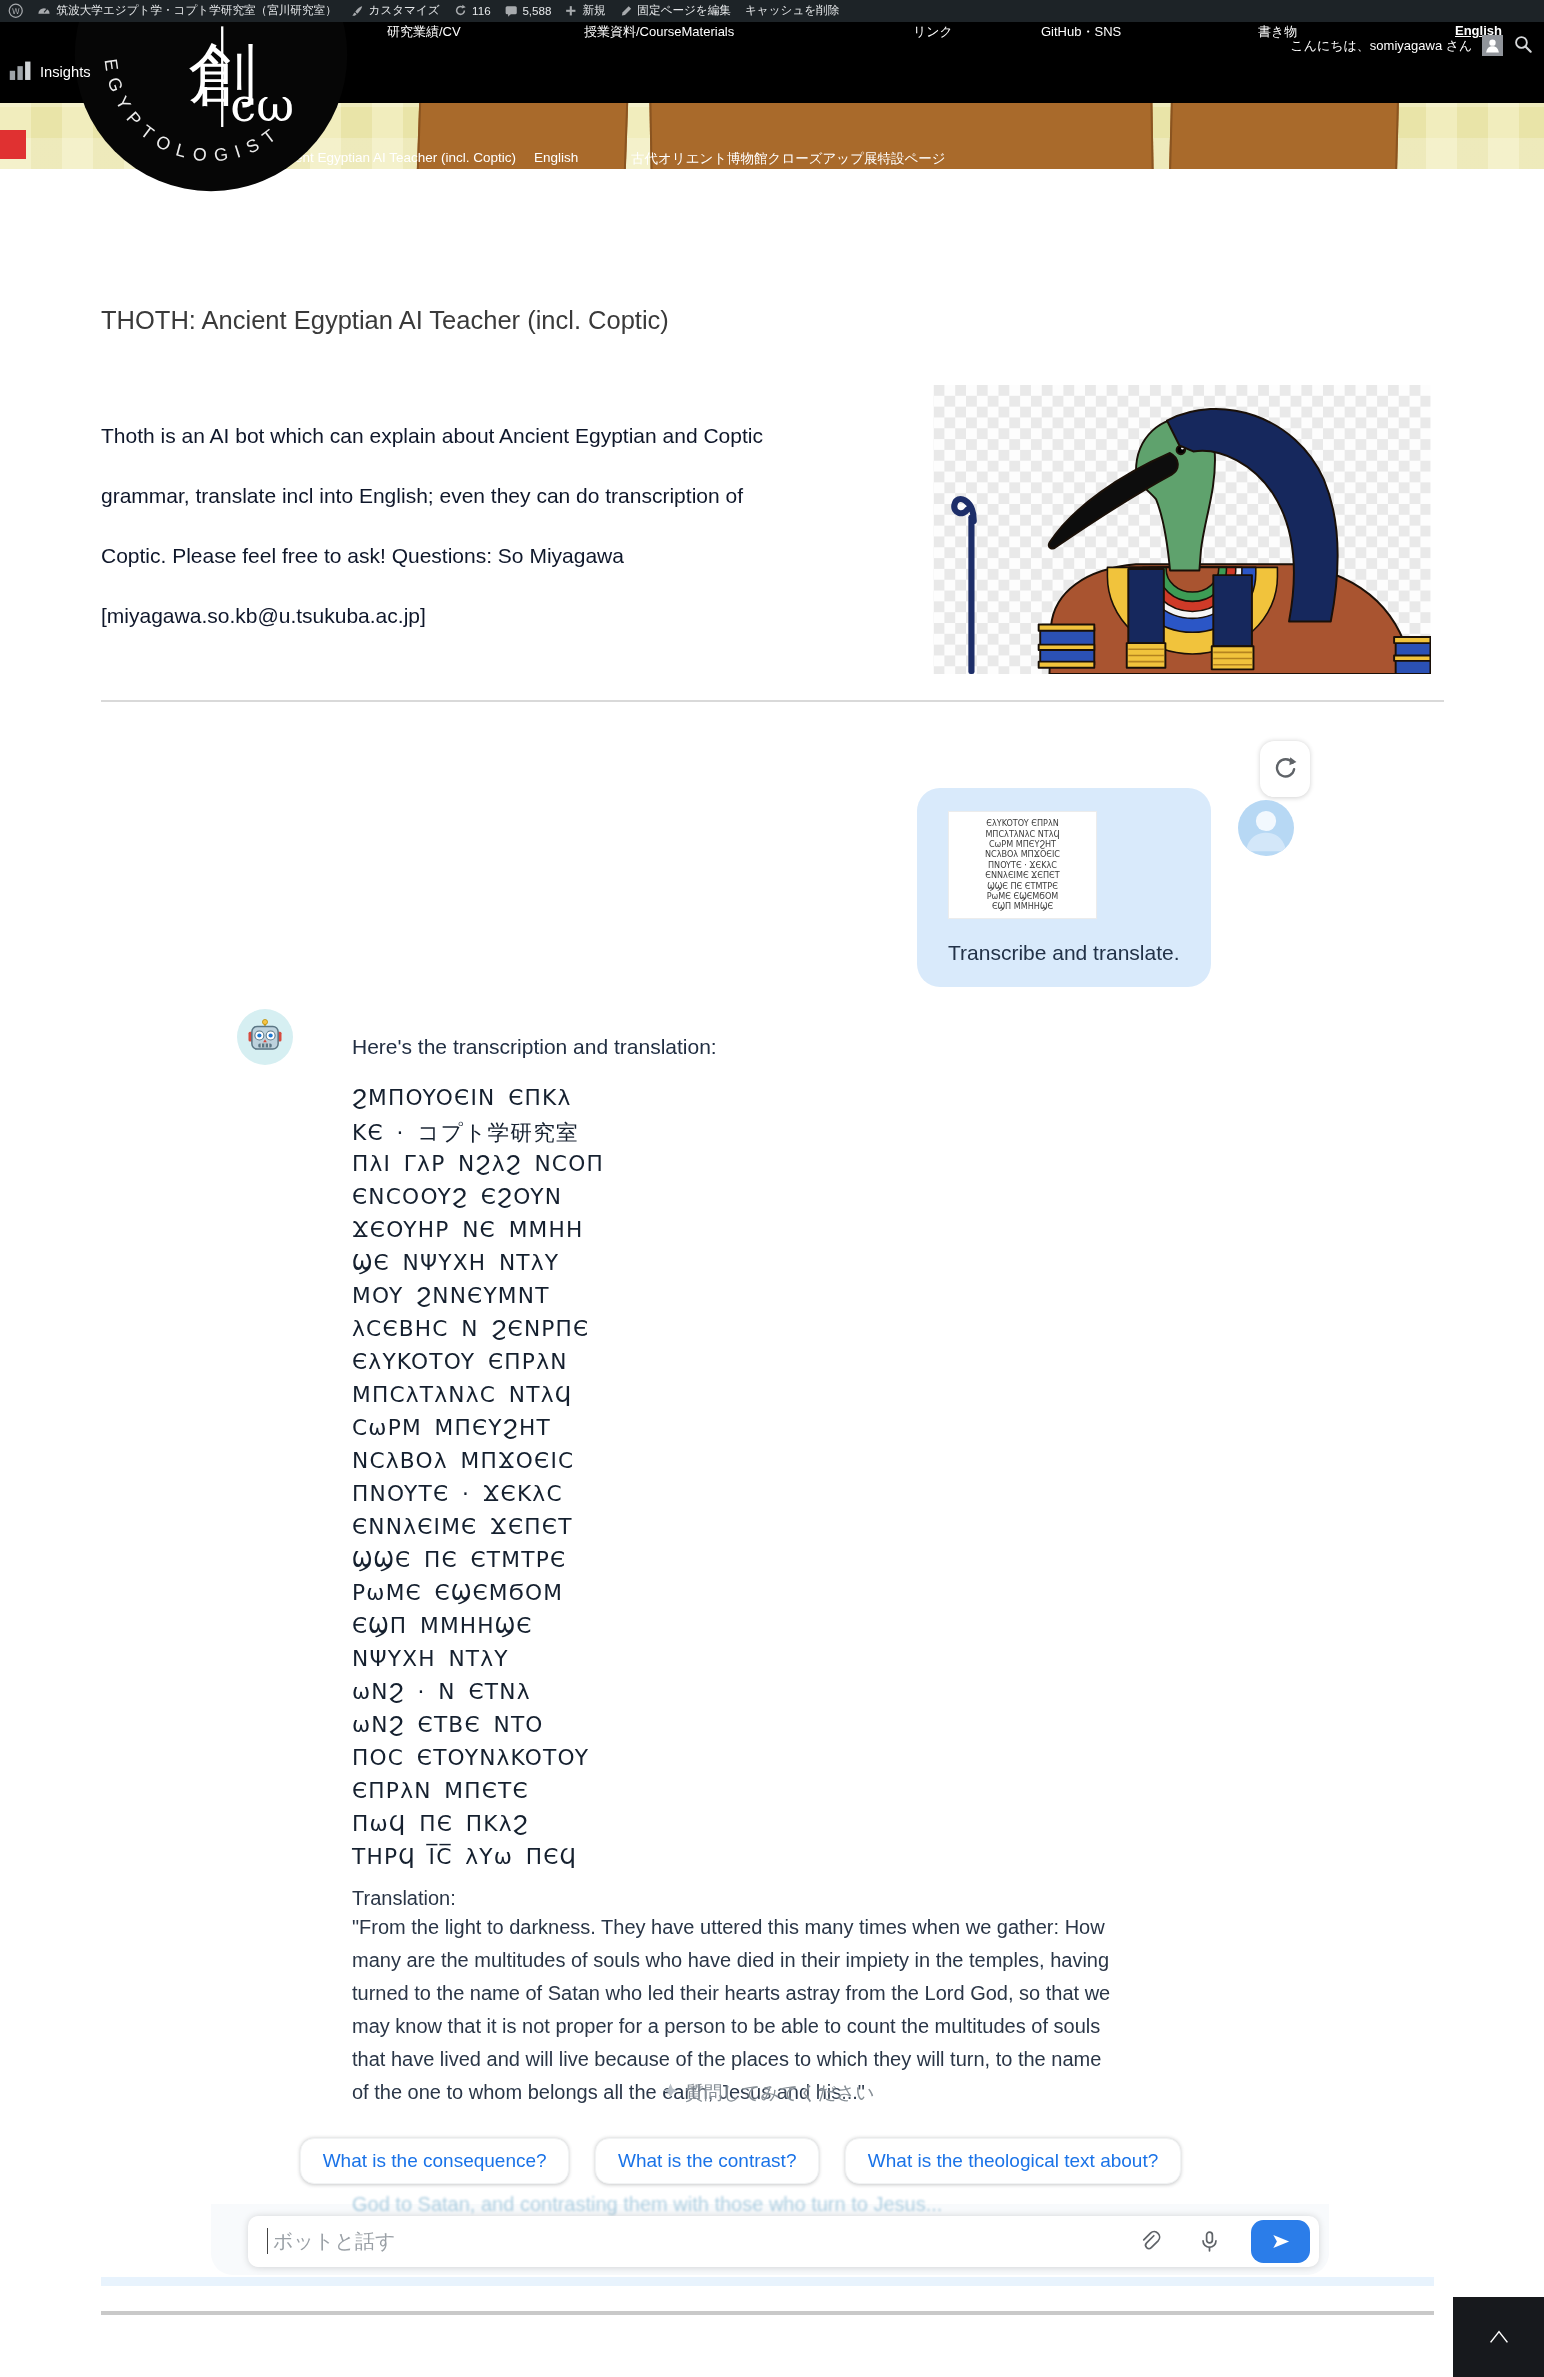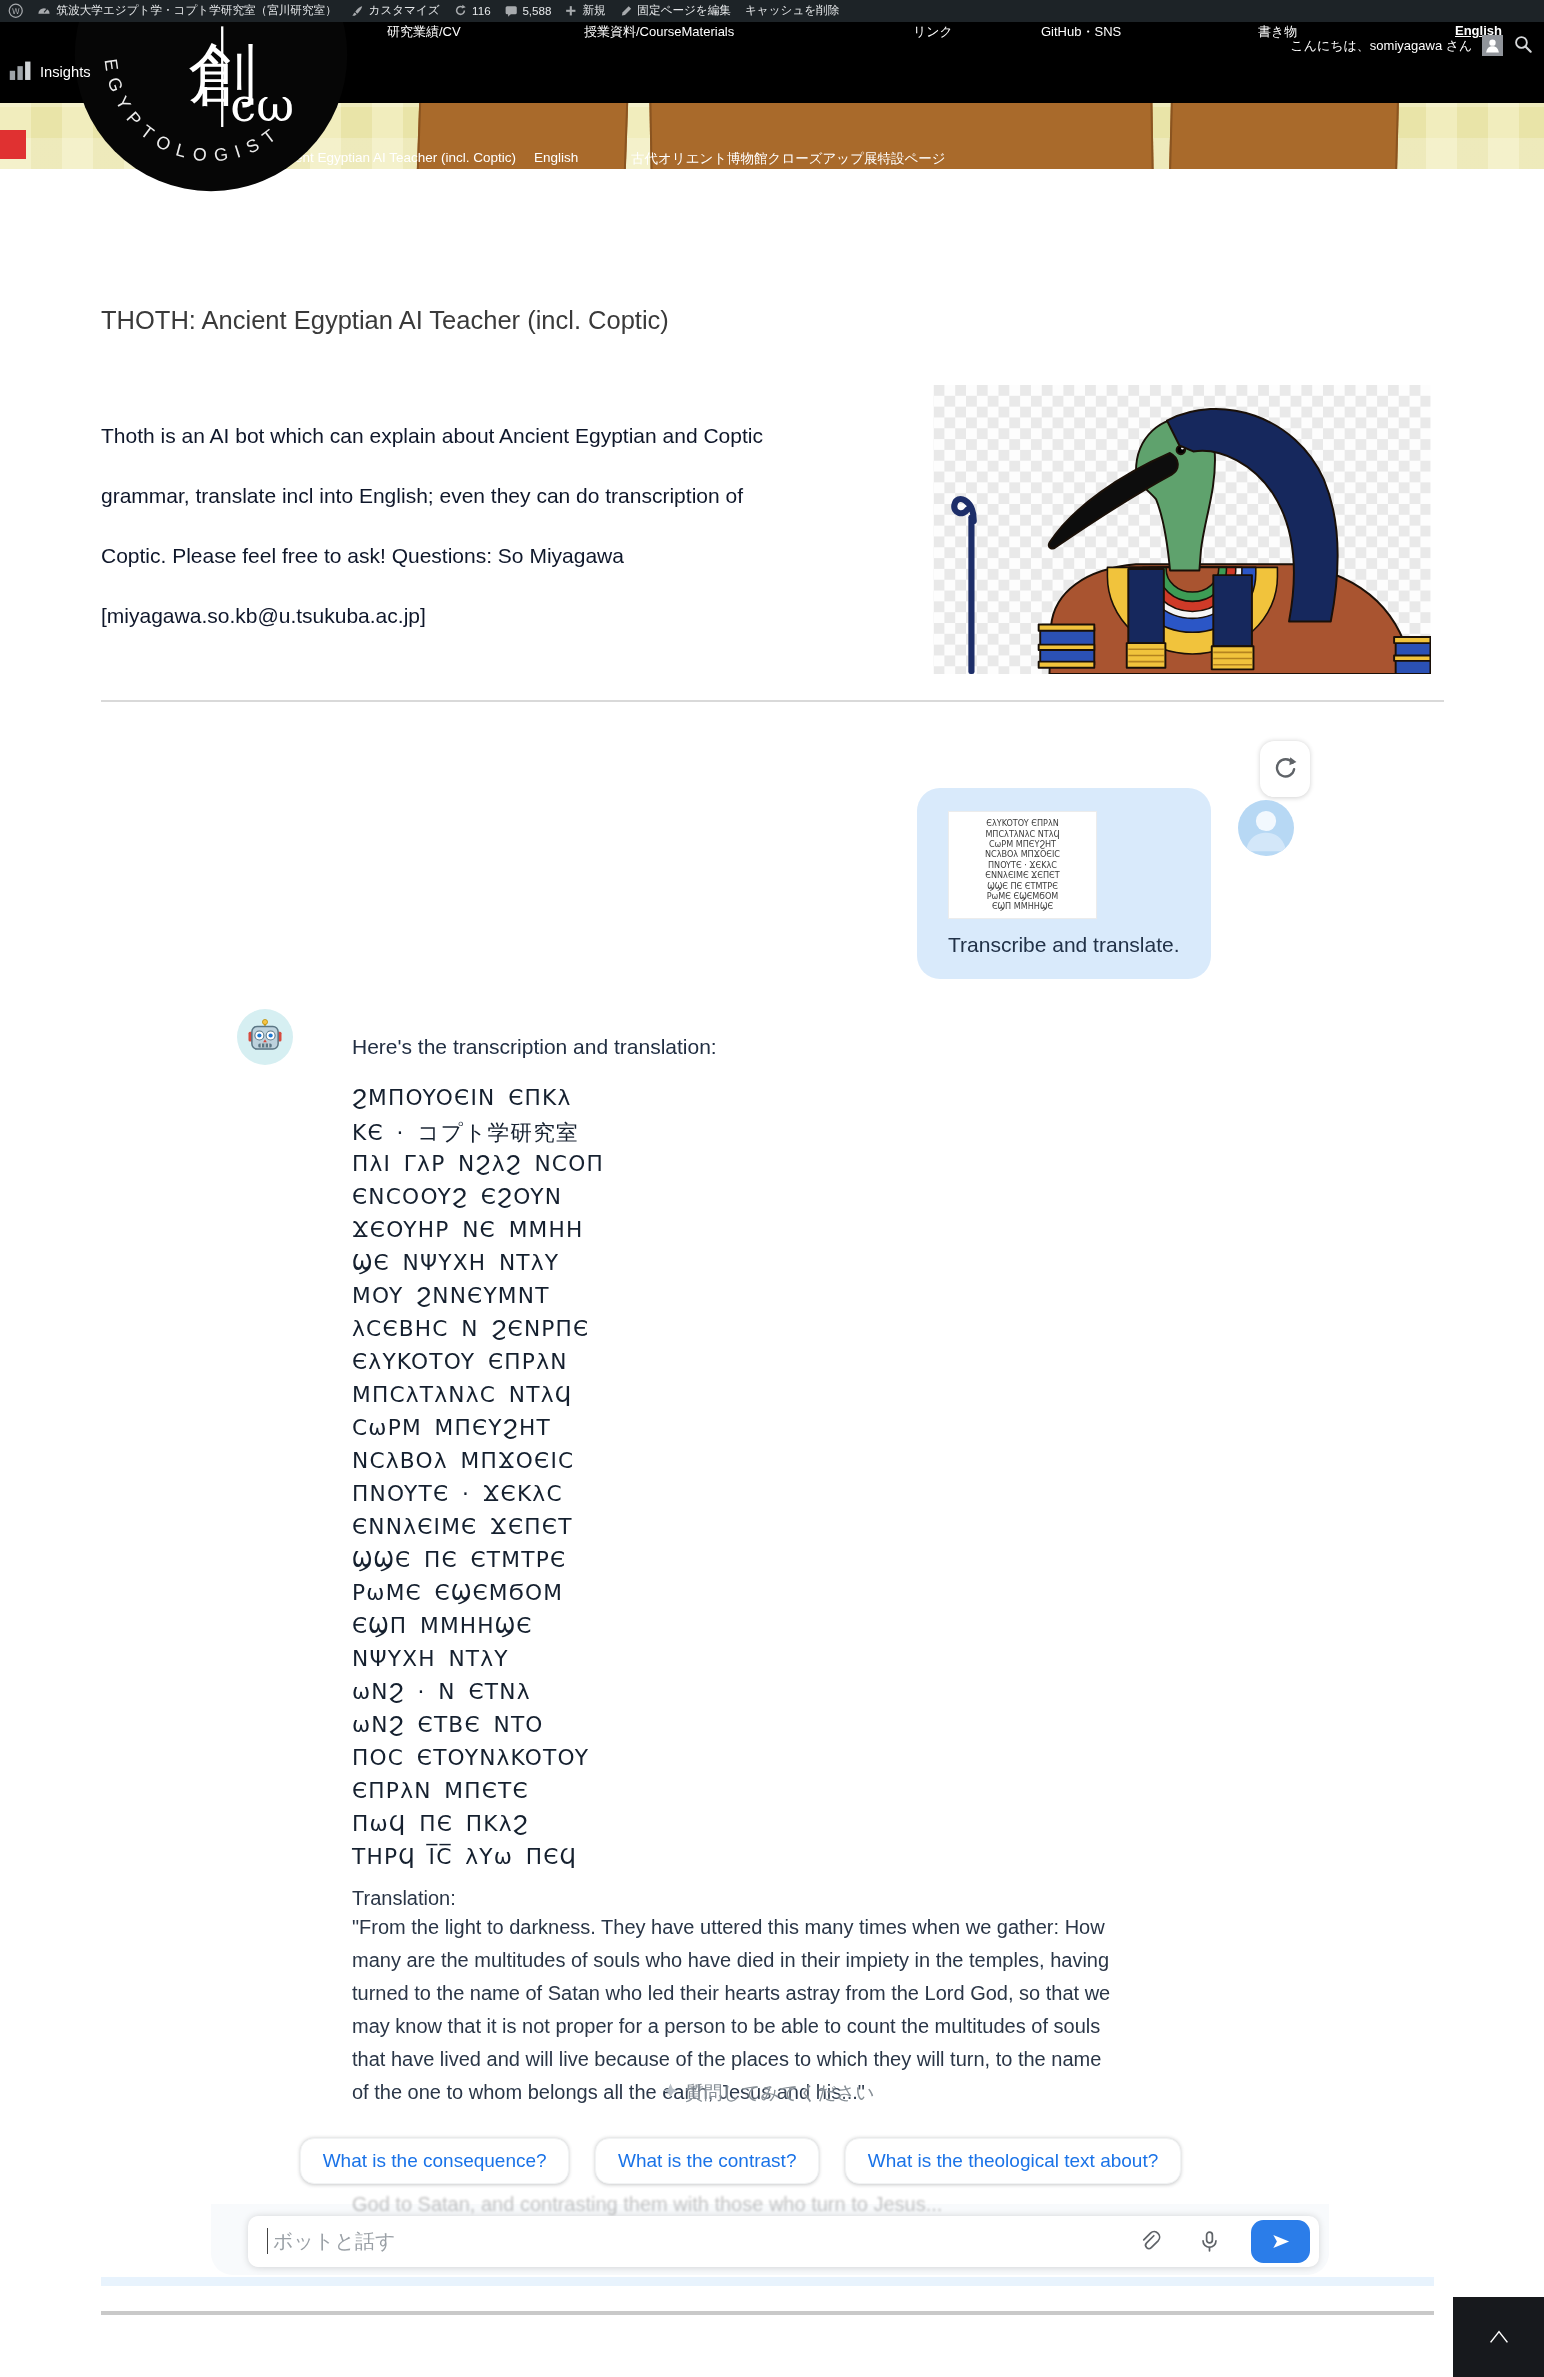--- a/index.html
+++ b/index.html
@@ -50,7 +50,7 @@
          padding:6.2px 4.6px;box-sizing:border-box;overflow:hidden;}
   #thumb .tline{font-family:"DejaVu Sans",sans-serif;font-size:8.1px;line-height:10.4px;
                 color:#3b3b3b;text-align:center;white-space:nowrap;}
-  #user-caption{margin-top:14px;font-size:21px;color:#223248;}
+  #user-caption{margin-top:22px;font-size:21px;color:#223248;}
   .avatar{border-radius:50%;display:flex;align-items:center;justify-content:center;}
   #user-avatar{left:1238px;top:800px;width:56px;height:56px;background:#b7d8f4;overflow:hidden;}
   #bot-avatar{left:237px;top:1009px;width:56px;height:56px;background:#d6eff2;}

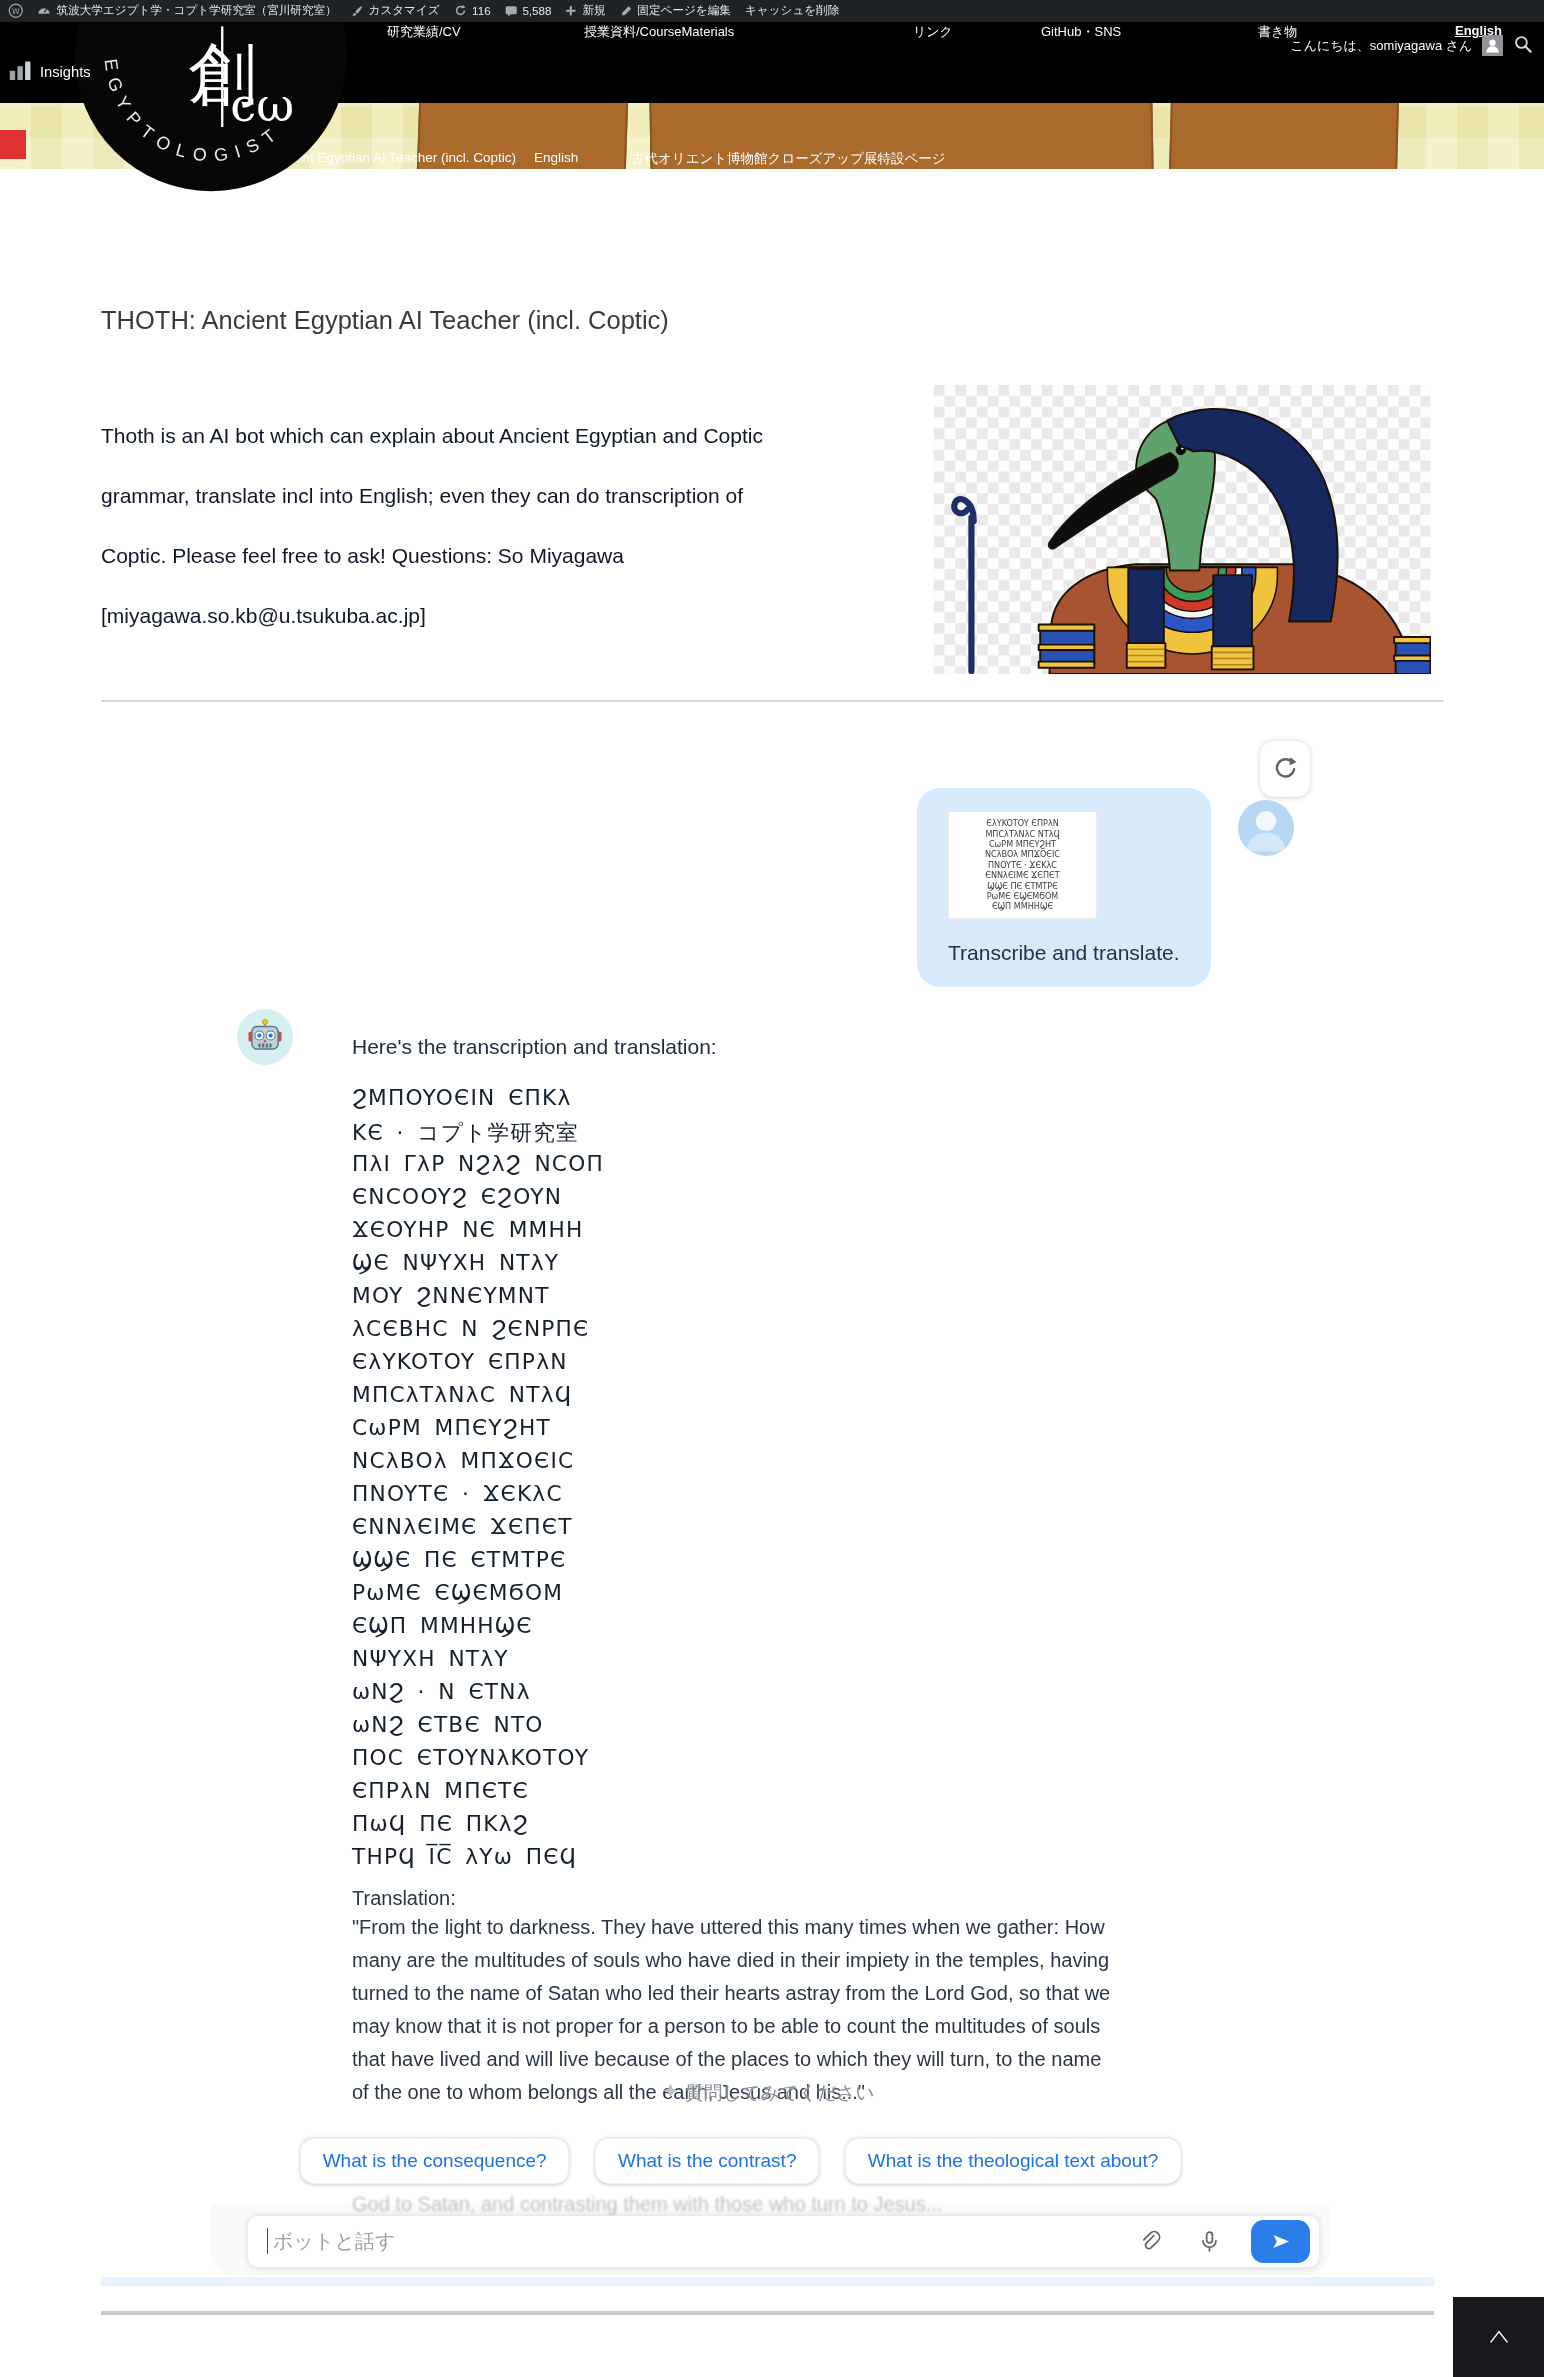--- a/index.html
+++ b/index.html
@@ -67,7 +67,7 @@
   .chip{background:#fff;border:0.8px solid #f1f3f4;border-radius:14px;padding:10.8px 21.7px;
         color:#1a73e8;font-size:19px;font-weight:500;box-shadow:0 0.8px 3.9px rgba(60,64,67,.28);
         white-space:nowrap;}
-  .obscured{color:#404040;opacity:.32;filter:blur(0.8px);font-size:20px;white-space:nowrap;}
+  .obscured{color:#0369a1;opacity:.32;filter:blur(0.8px);font-size:20px;white-space:nowrap;}
   #frag-ol{left:652px;top:2156px;z-index:5;}
   #frag-e{left:870px;top:2159px;z-index:5;}
   #faded-line{left:352px;top:2193px;z-index:5;}

